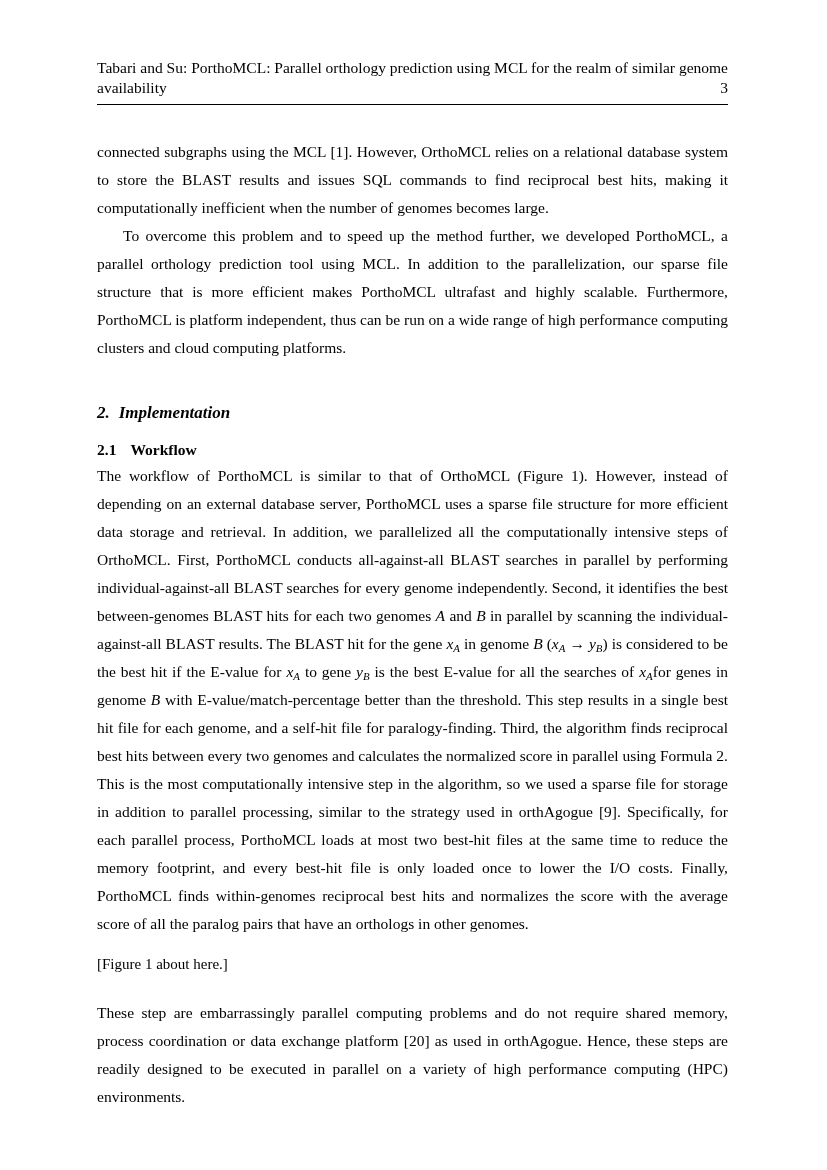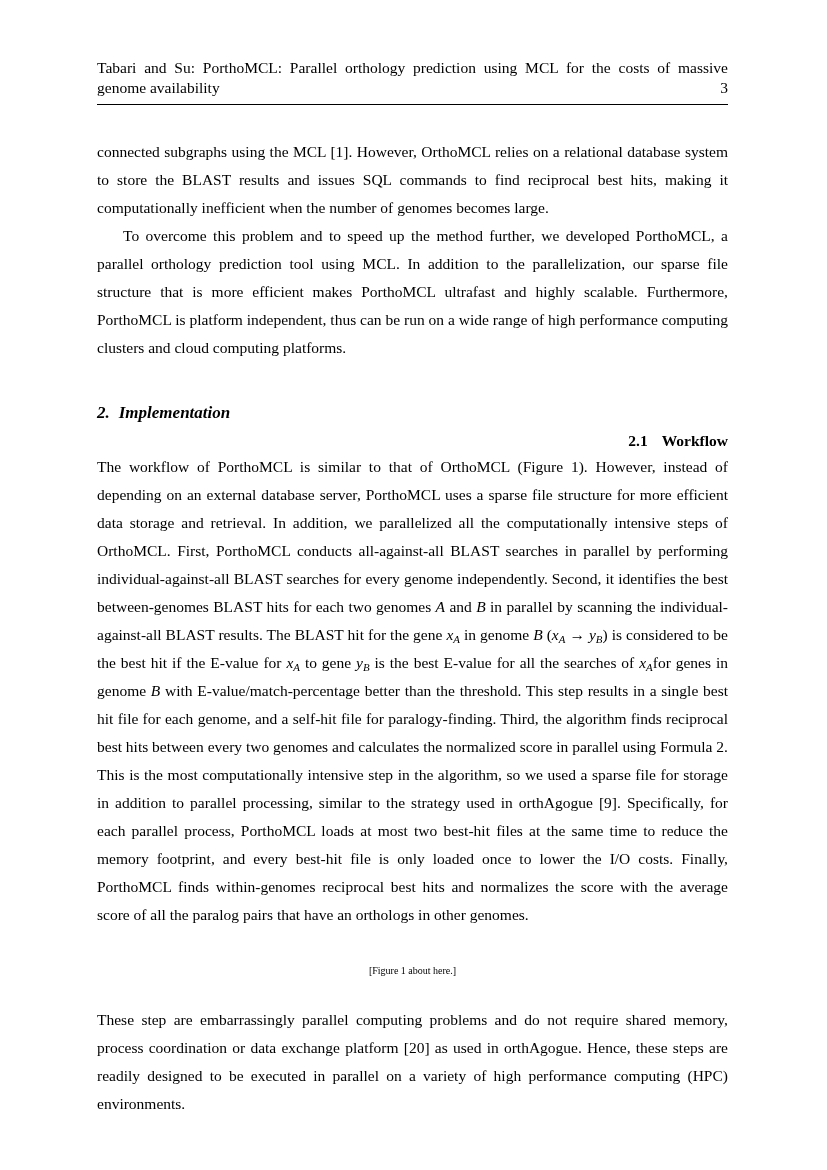--- a/index.html
+++ b/index.html
@@ -95,7 +95,7 @@
 <div class="page">
 
   <div class="running-head">
-    <div class="head-title">Tabari and Su: PorthoMCL: Parallel orthology prediction using MCL for the costs of massive genome availability</div>
+    <div class="head-title">Tabari and Su: PorthoMCL: Parallel orthology prediction using MCL for the realm of similar genome availability</div>
     <div class="head-page-number">3</div>
   </div>
 

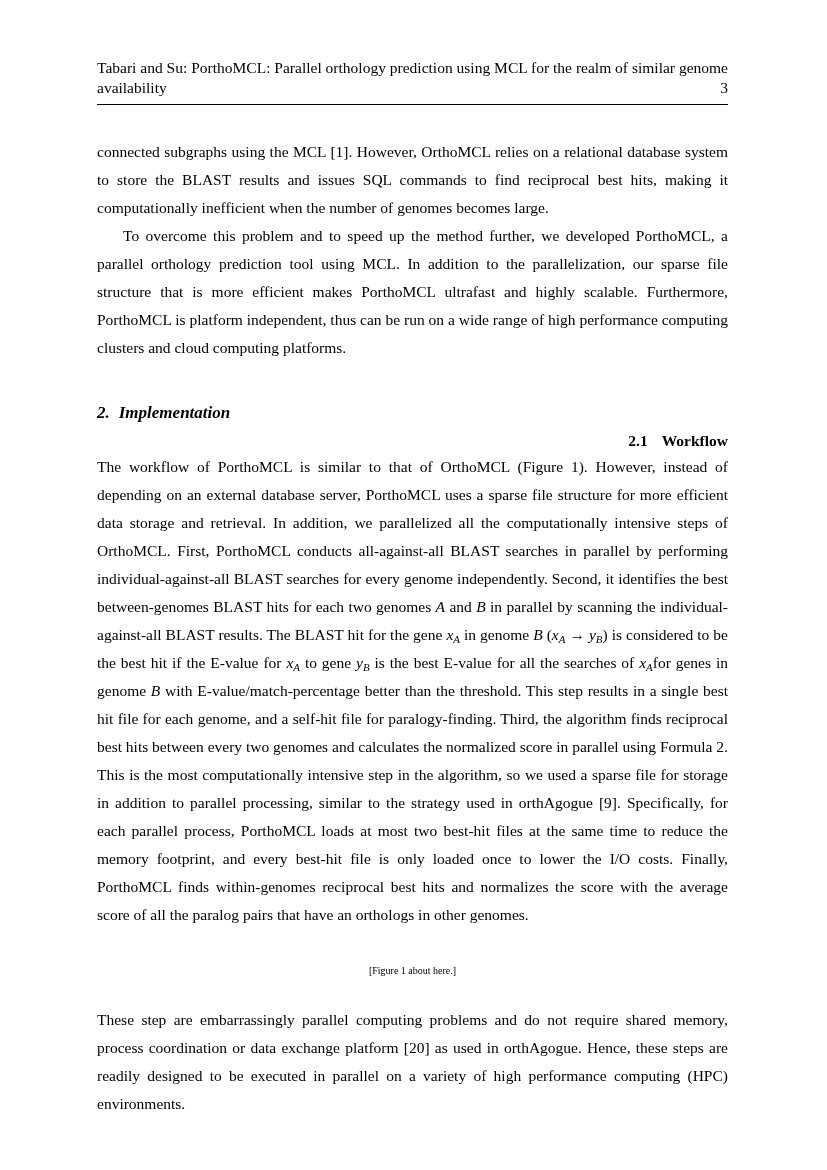--- a/index.html
+++ b/index.html
@@ -65,9 +65,8 @@
   h3.subsection {
     font-size: 15.5px;
     line-height: 21px;
-    margin: 6px 0 0 0;
+    margin: 15px 0 0 0;
     font-weight: bold;
-    text-align: right;
   }
   h3.subsection .subsec-num { margin-right: 14px; }
   p.para.after-heading {

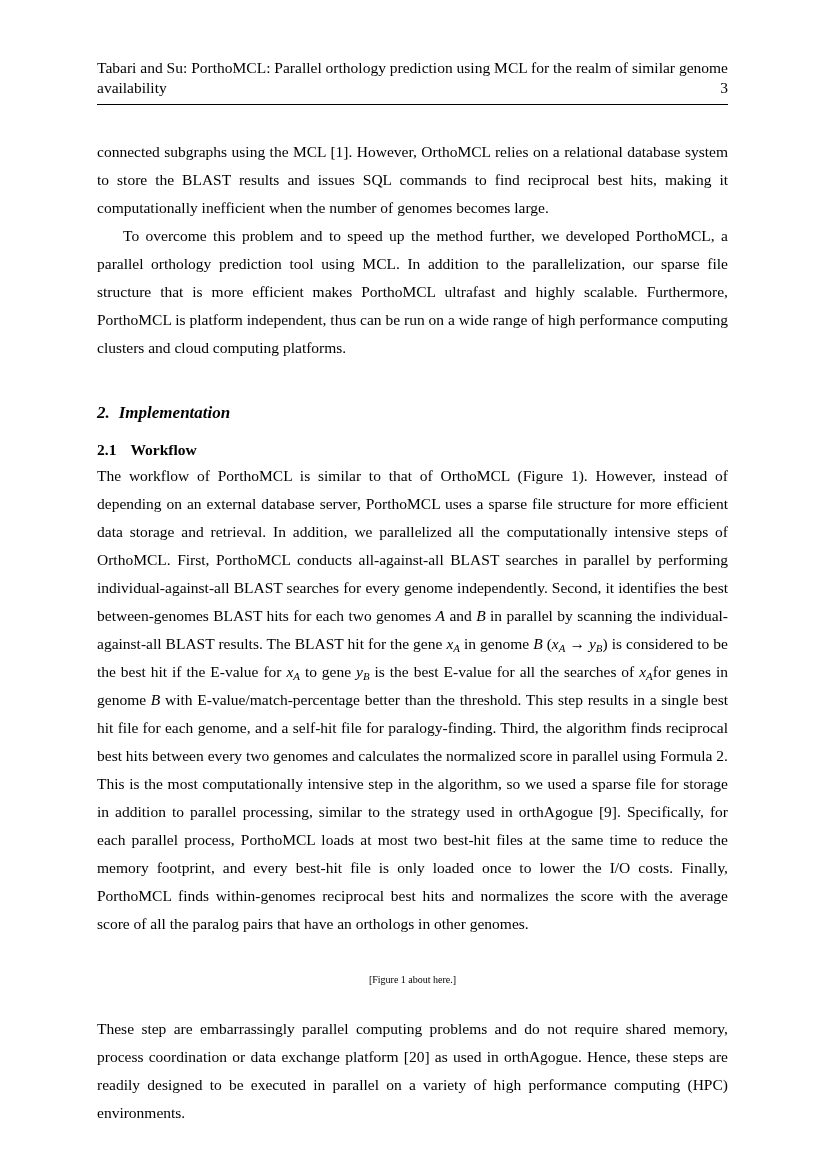--- a/index.html
+++ b/index.html
@@ -73,9 +73,8 @@
     margin-top: 2px;
   }
   .figure-placeholder {
-    margin-top: 28px;
-    text-align: center;
-    font-size: 10px;
+    margin-top: 12px;
+    font-size: 15px;
     line-height: 28px;
   }
   p.para.closing {

